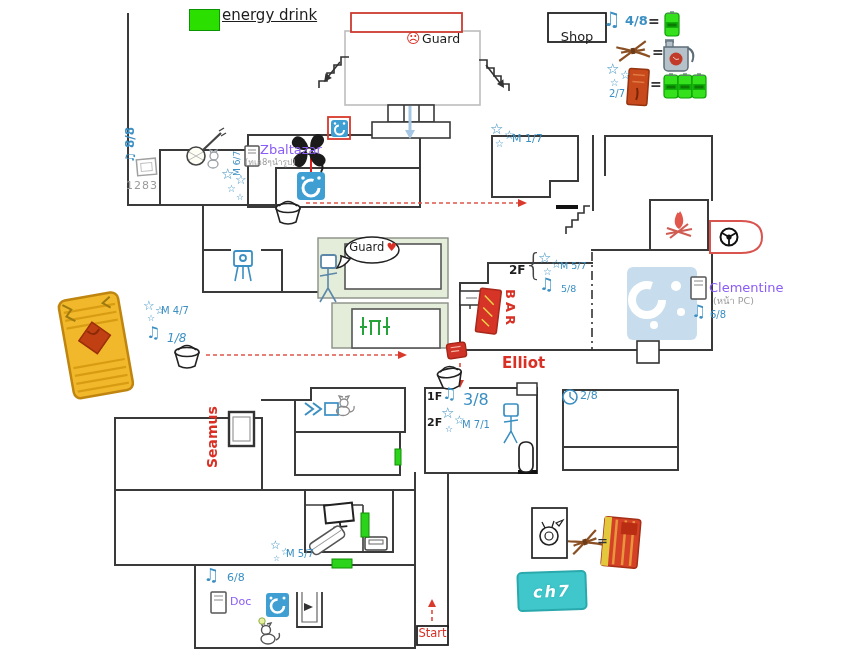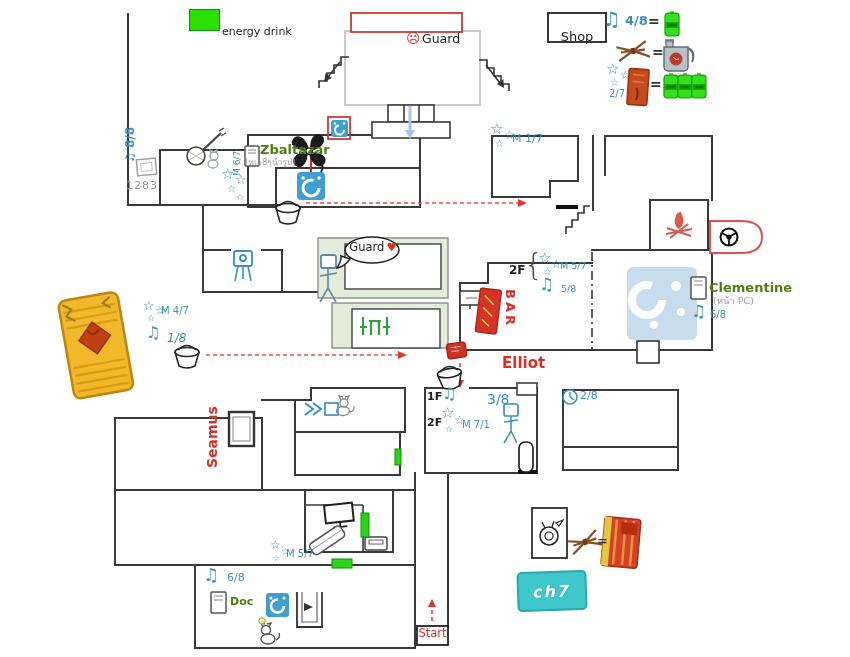--- a/index.html
+++ b/index.html
@@ -406,7 +406,7 @@
 </svg>
 
 <div class="swatch"></div>
-<div class="t" style="left:222px;top:26px;font-size:11px;">energy drink</div>
+<div class="t" style="left:222px;top:8px;font-size:15px;text-decoration:underline;">energy drink</div>
 
 <span class="t red" style="left:406px;top:31px;font-size:14px;">☹</span>
 <div class="t" style="left:422px;top:33px;font-size:12.5px;font-weight:500;">Guard</div>

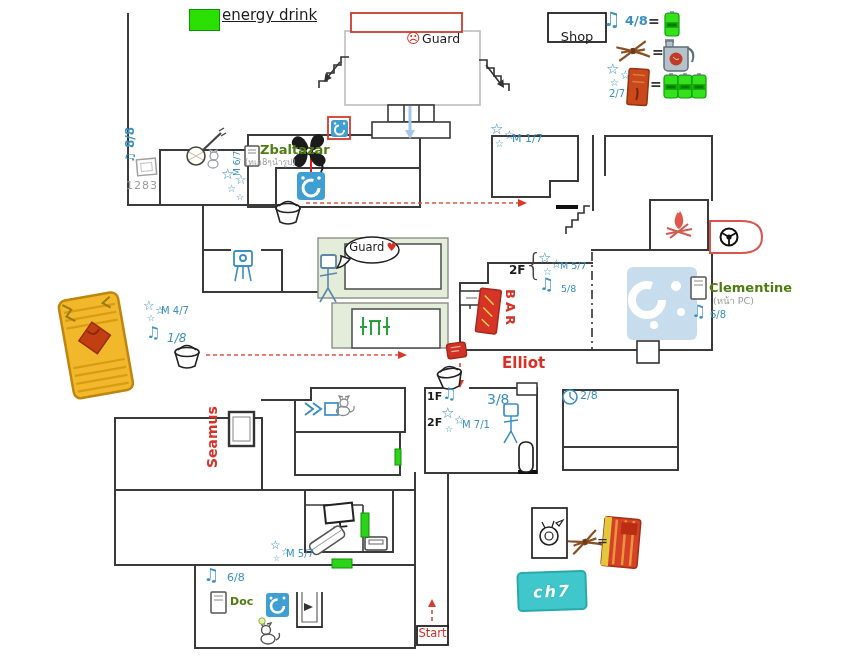--- a/index.html
+++ b/index.html
@@ -9,7 +9,7 @@
   .t{position:absolute;line-height:1;white-space:nowrap;color:#1d1d1d;
      font-family:"DejaVu Sans",sans-serif;}
   .blue{color:#3b8fc2;}
-  .nblue{color:#4d7c0f;font-weight:bold;}
+  .nblue{color:#8b5cf6;font-weight:normal;}
   .red{color:#d93025;}
   .gray{color:#9b9b9b;}
   .b{font-weight:bold;}

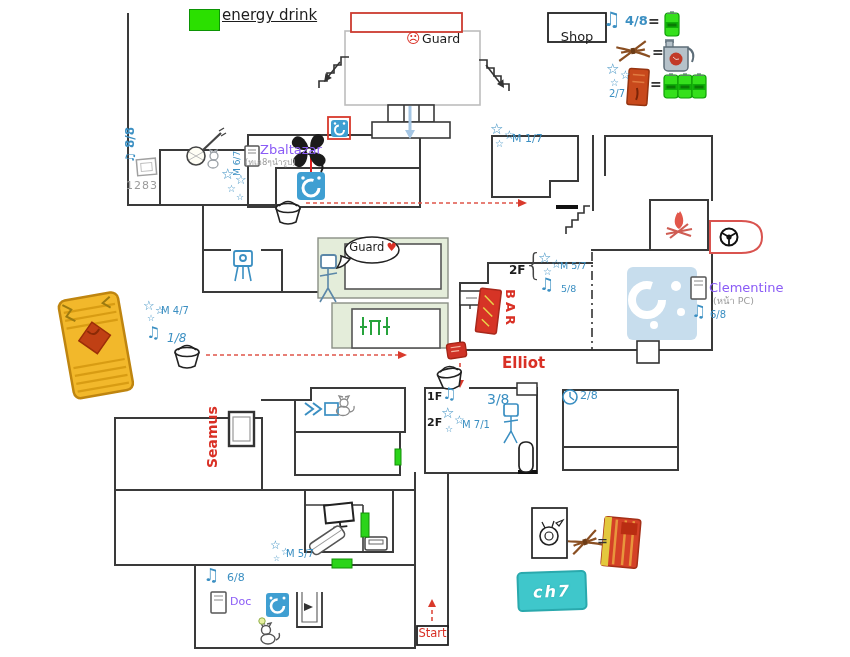--- a/index.html
+++ b/index.html
@@ -473,7 +473,7 @@
 <div class="t red b" style="left:502px;top:356px;font-size:15px;">Elliot</div>
 <div class="t b" style="left:427px;top:391px;font-size:11px;">1F</div>
 <span class="t blue" style="left:442px;top:386px;font-size:16px;">♫</span>
-<div class="t blue" style="left:463px;top:392px;font-size:14px;margin-left:24px;">3/8</div>
+<div class="t blue" style="left:463px;top:392px;font-size:16px;">3/8</div>
 <div class="t b" style="left:427px;top:417px;font-size:11px;">2F</div>
 <span class="st" style="left:441px;top:406px;font-size:15px;">☆</span>
 <span class="st" style="left:454px;top:414px;font-size:12px;">☆</span>

